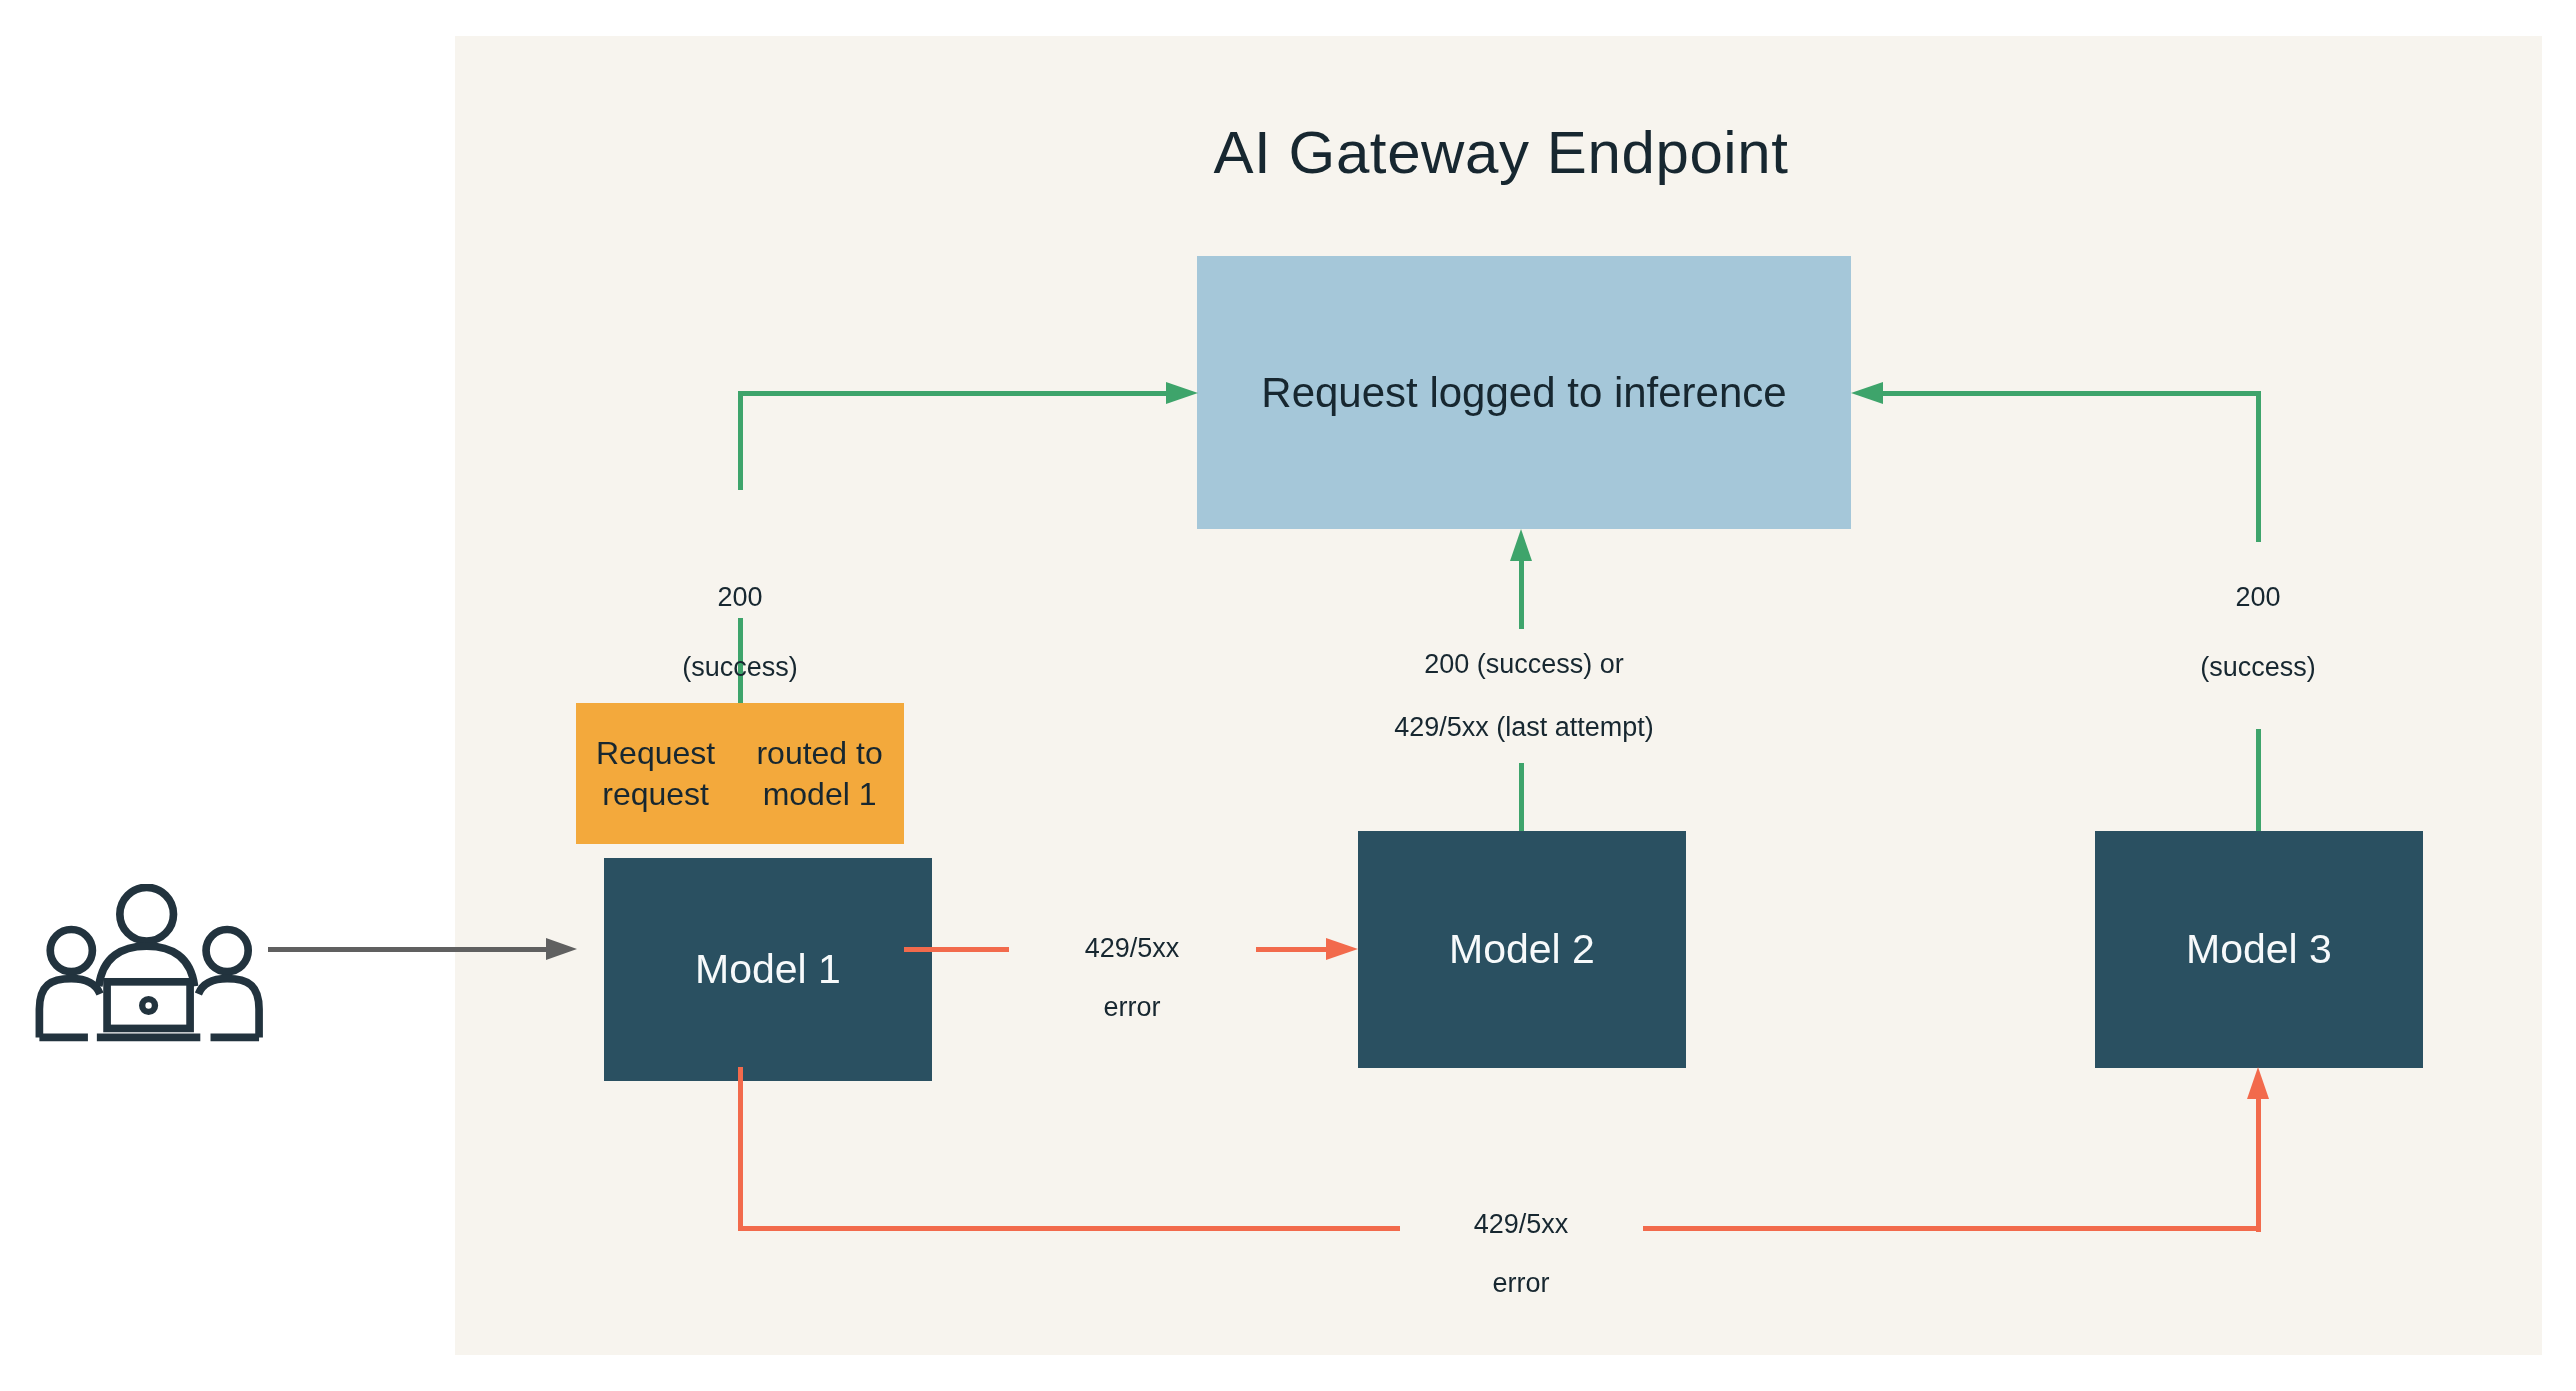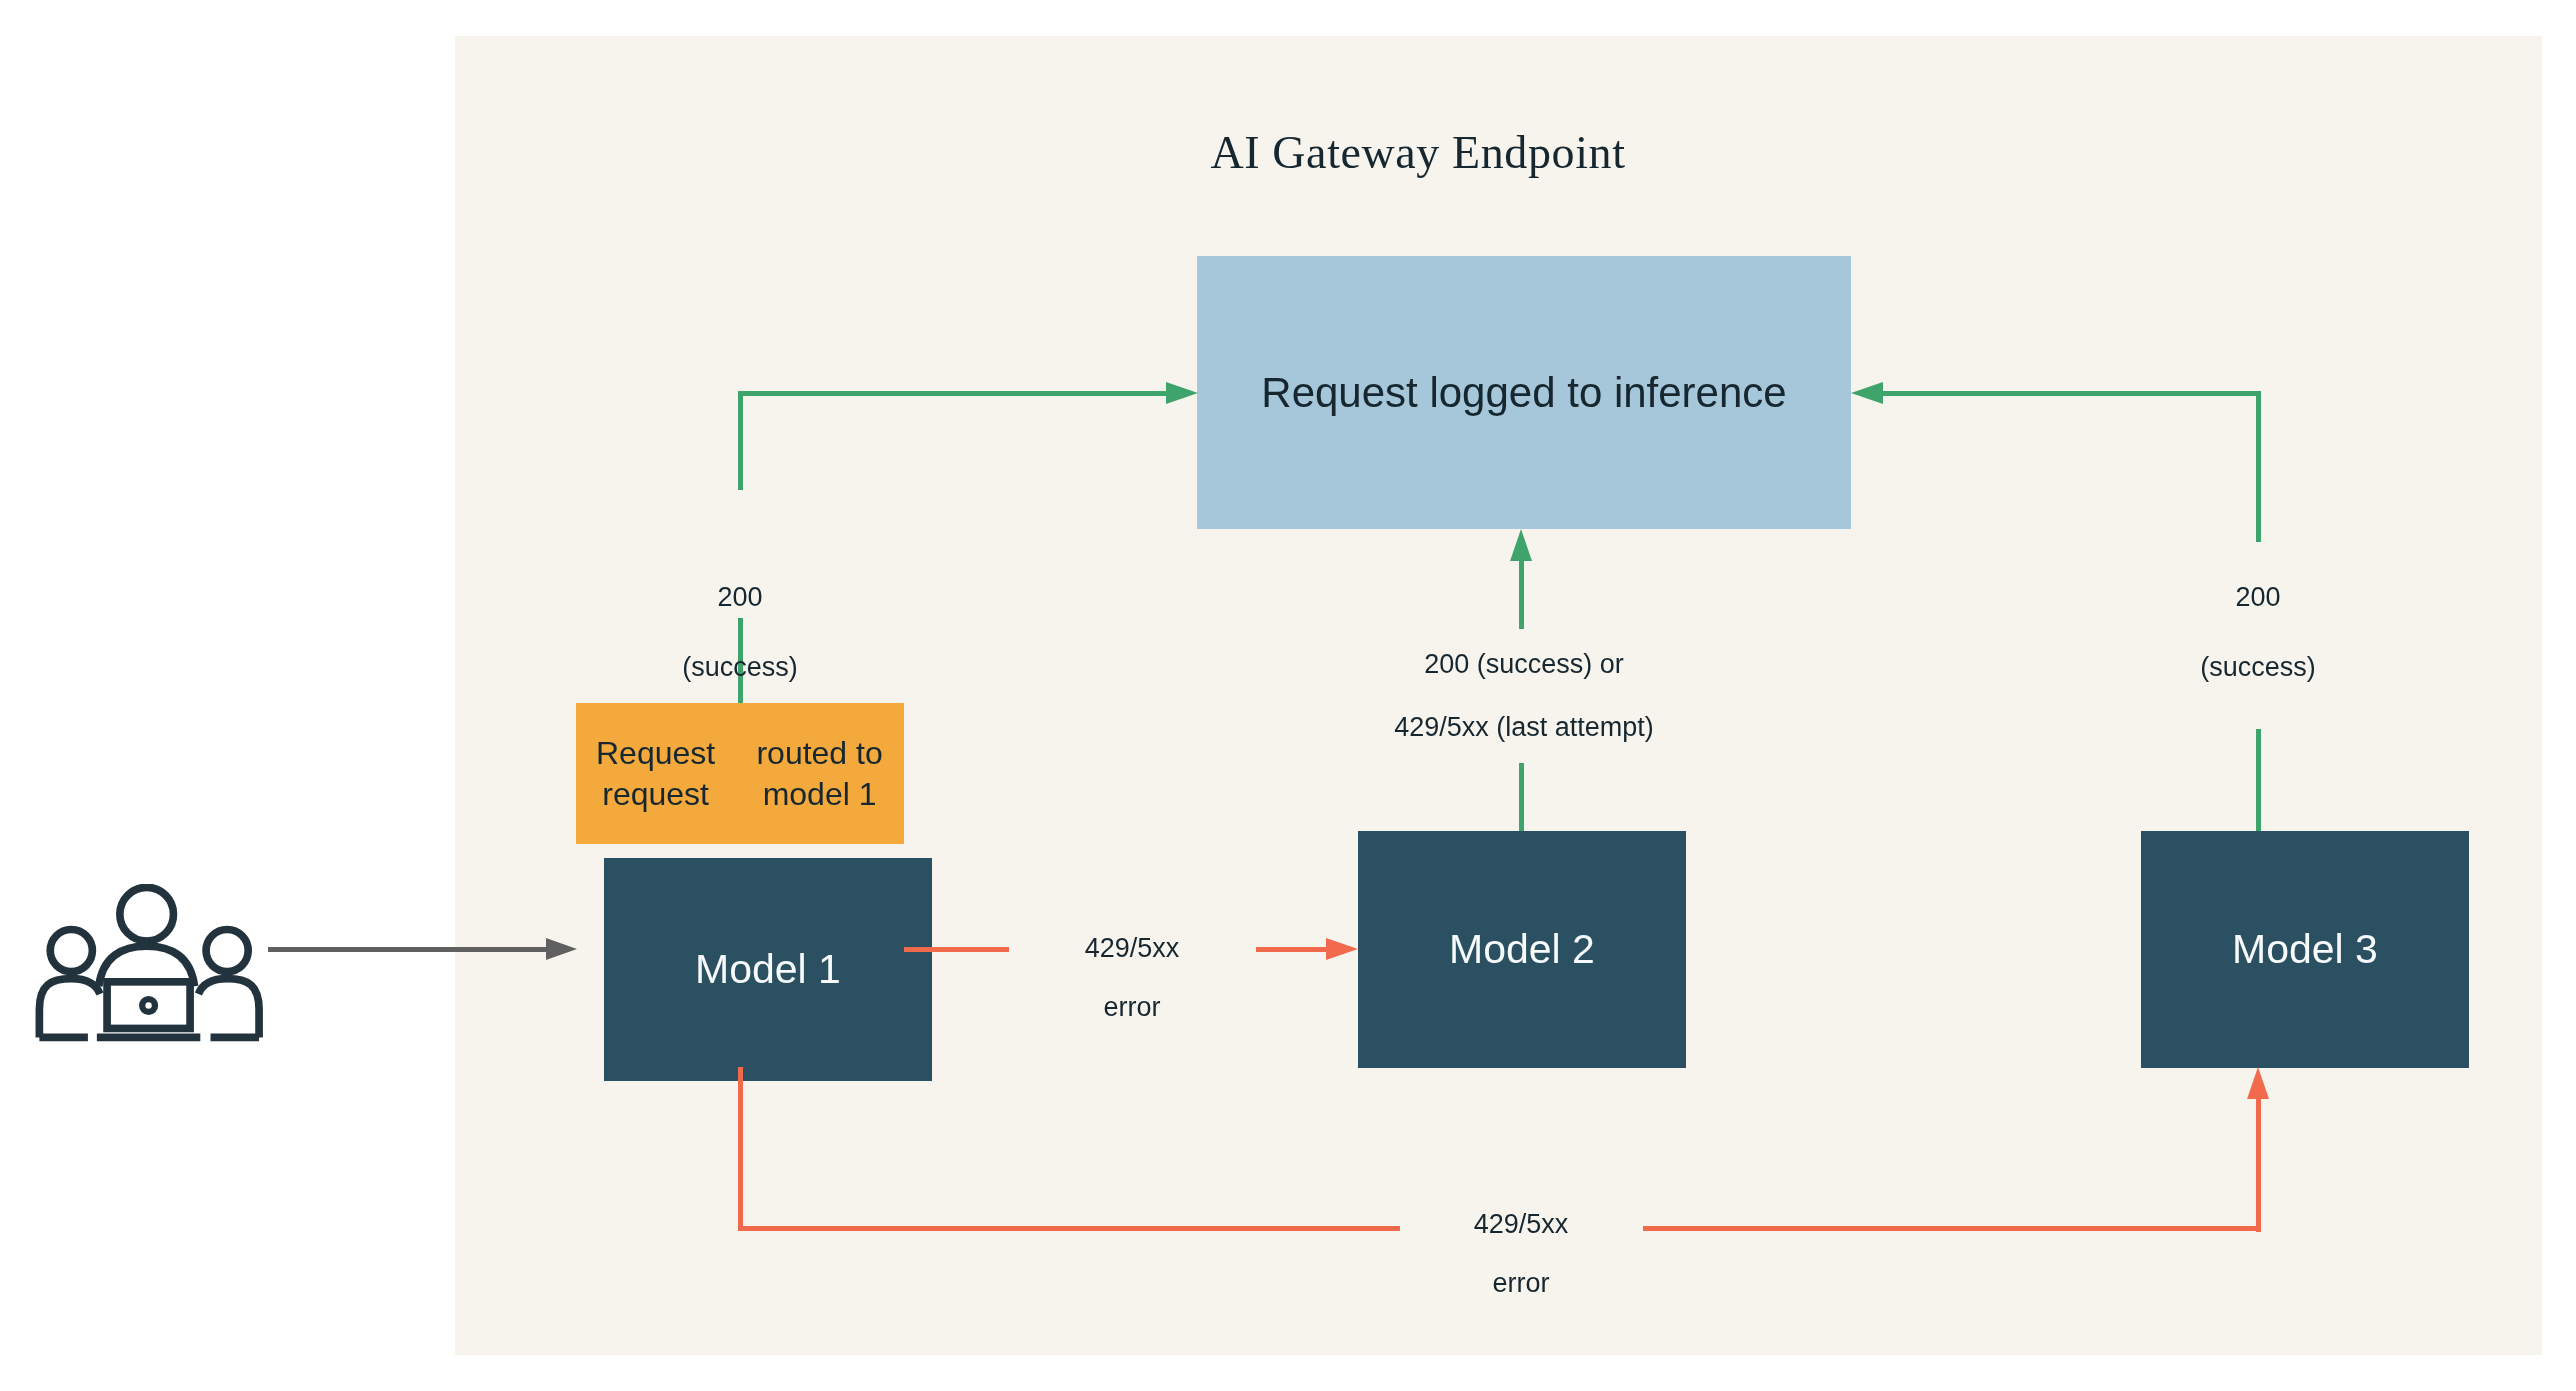--- a/index.html
+++ b/index.html
@@ -24,13 +24,12 @@
   }
   .title {
     position: absolute;
-    left: 1418px; top: 152px;
+    left: 1501px; top: 152px;
     transform: translate(-50%, -50%);
-    font-size: 46px;
+    font-size: 60px;
     letter-spacing: 0.6px;
     white-space: nowrap;
     color: var(--text_dark, #172730);
-    font-family: Liberation Serif, serif;
   }
   .box {
     position: absolute;

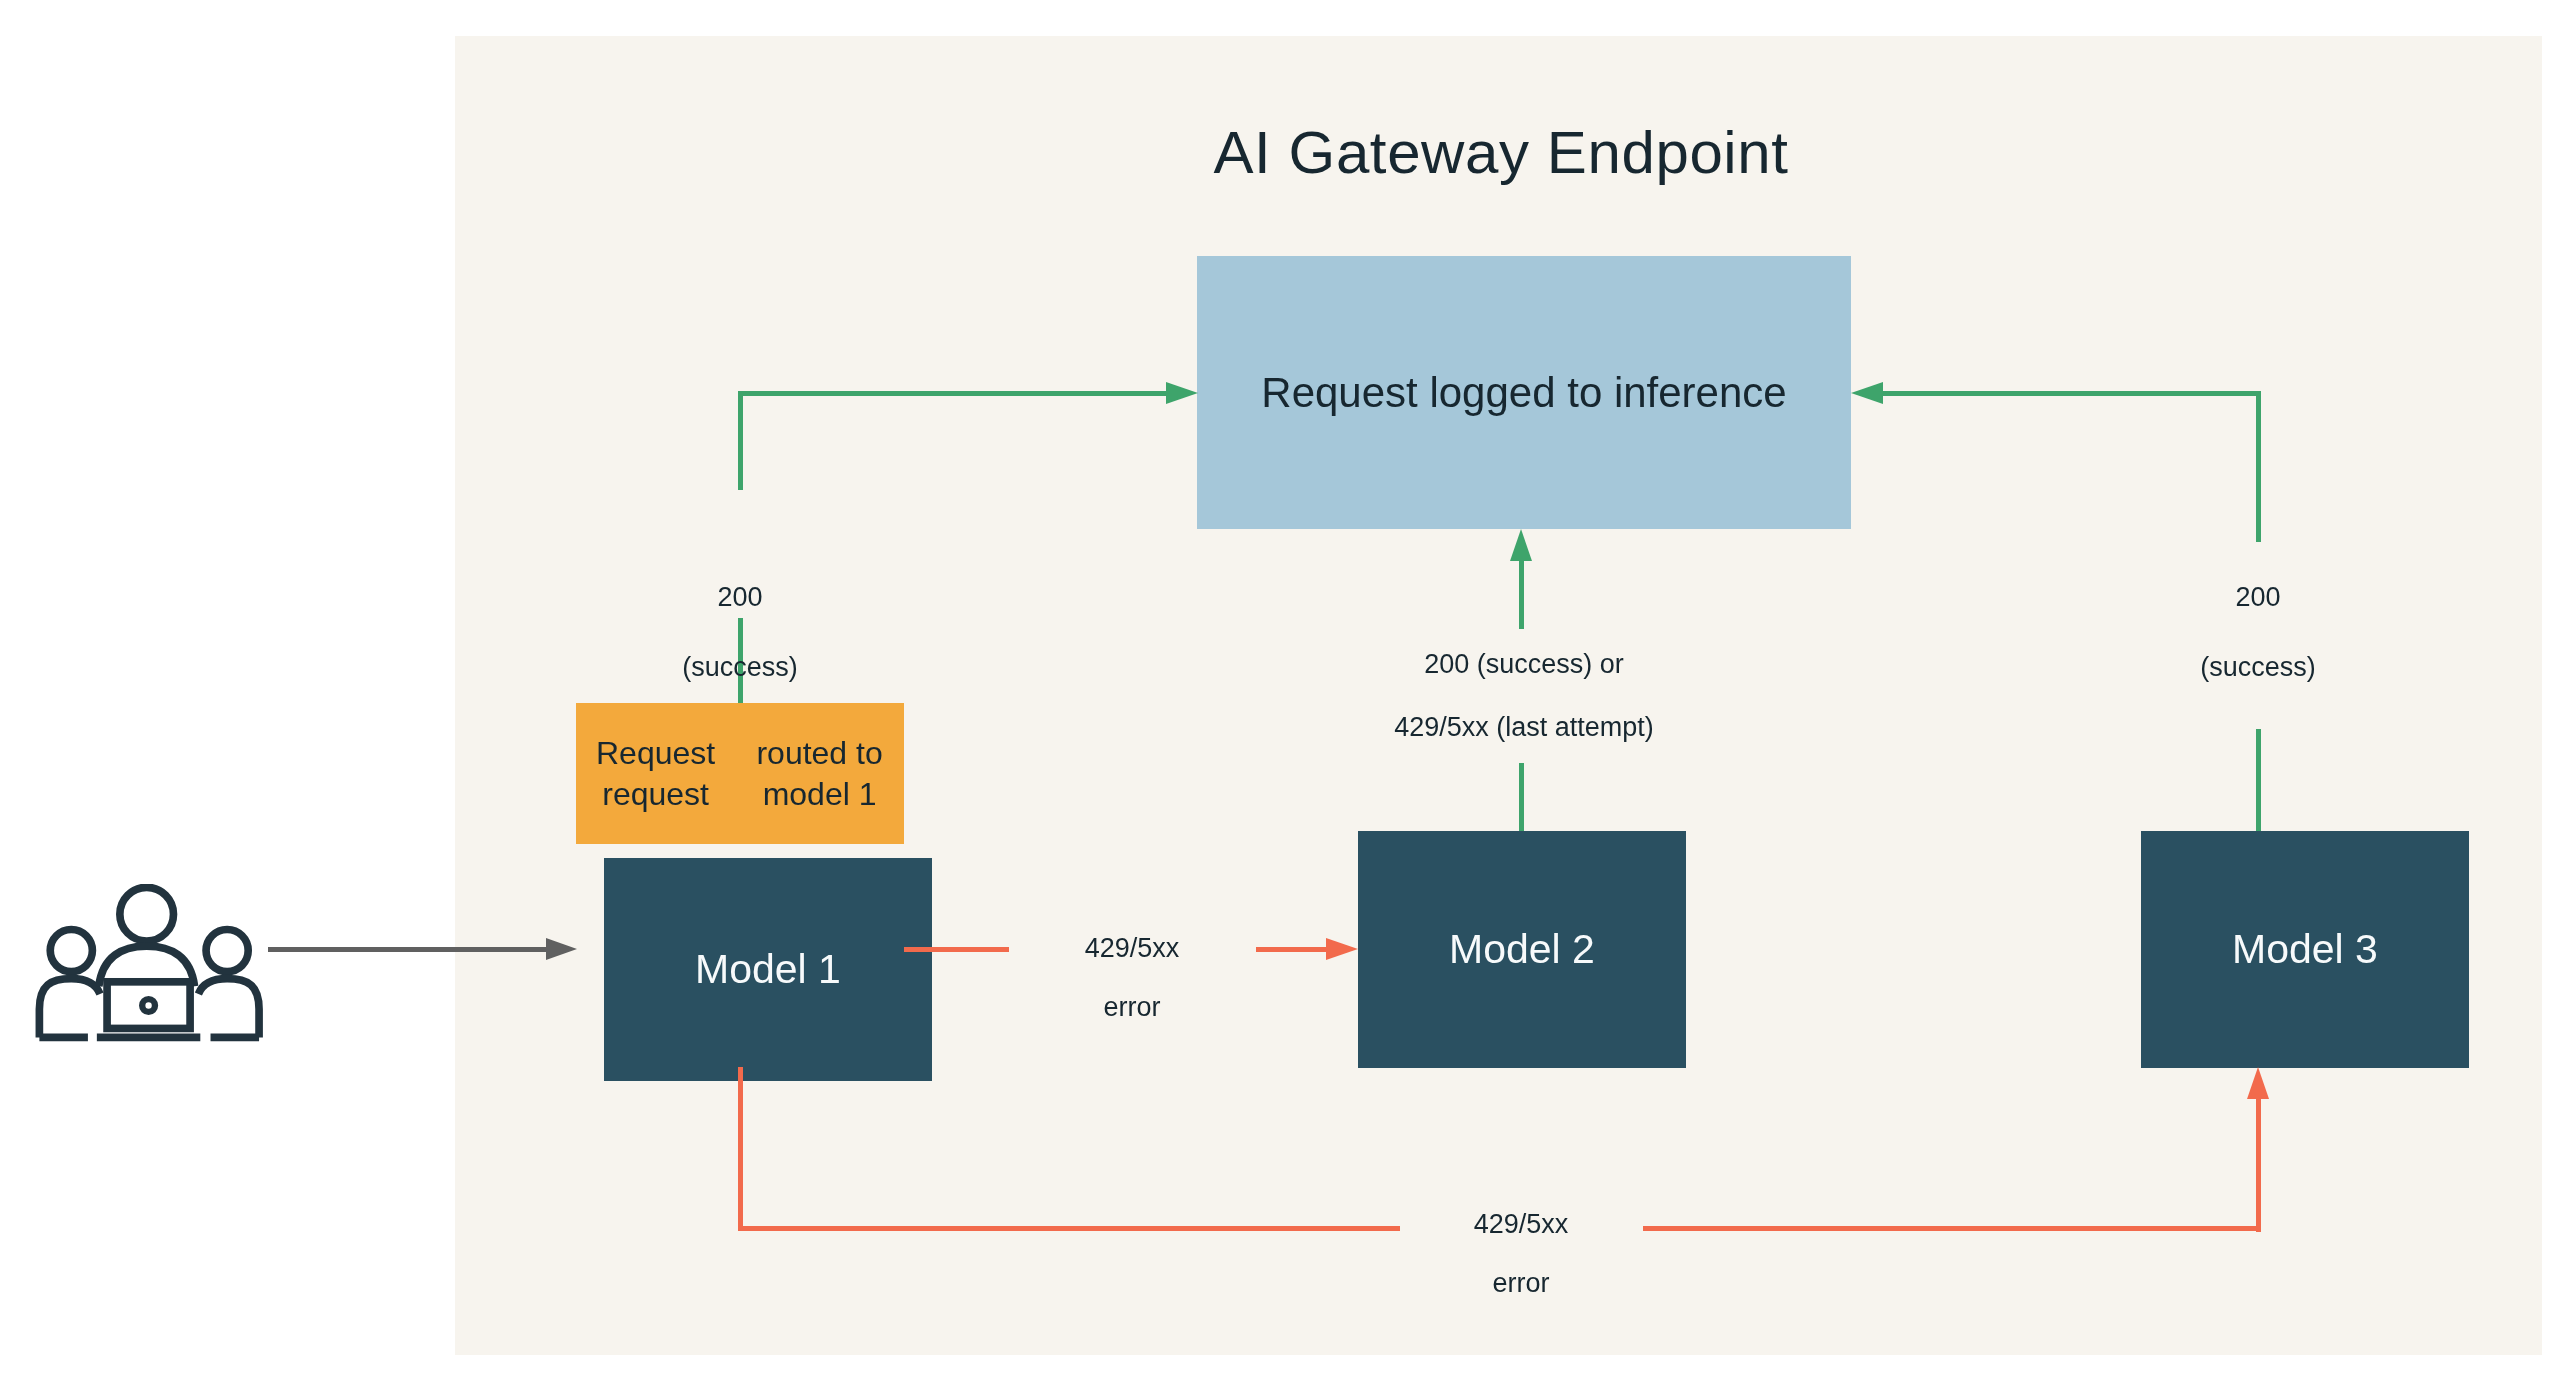--- a/index.html
+++ b/index.html
@@ -53,7 +53,7 @@
   }
   .model-1 { left: 604px;  top: 844px; width: 328px; height: 223px; margin-top: 14px; }
   .model-2 { left: 1358px; top: 831px; width: 328px; height: 237px; text-align: right; }
-  .model-3 { left: 2095px; top: 831px; width: 328px; height: 237px; margin-left: 46px; }
+  .model-3 { left: 2095px; top: 831px; width: 328px; height: 237px; }
   .note {
     left: 576px; top: 703px;
     width: 328px; height: 141px;

